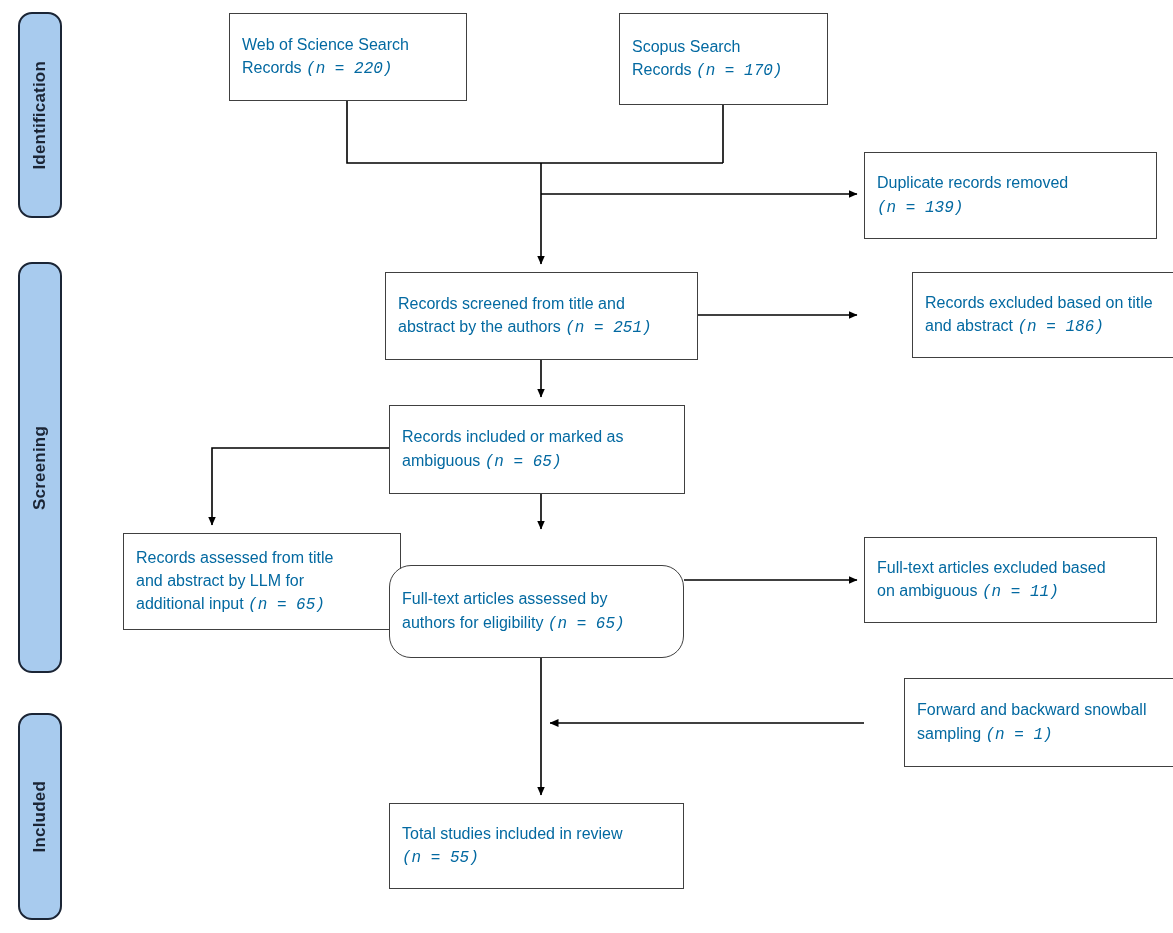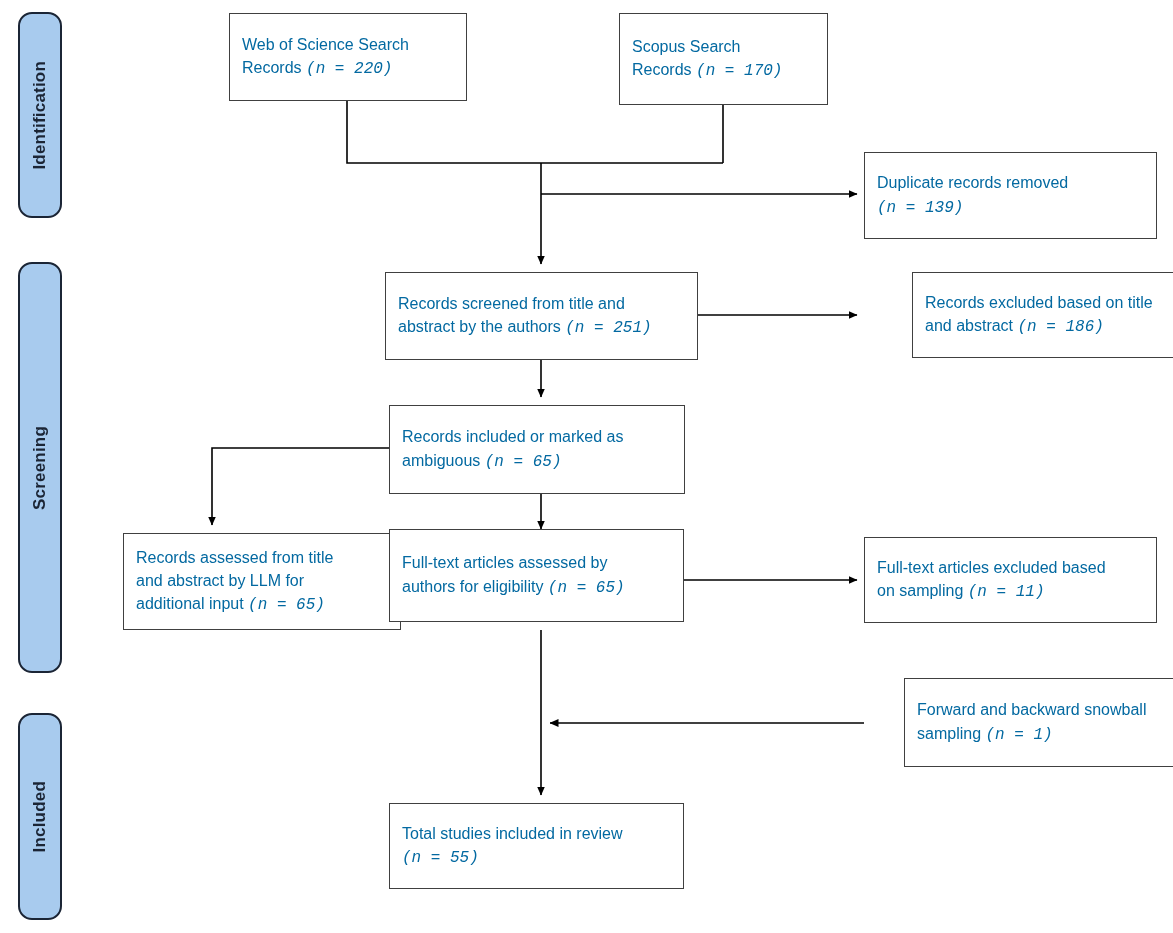--- a/index.html
+++ b/index.html
@@ -175,7 +175,7 @@
     </div>
   </div>
 
-  <div class="flow-box" style="left:389px; top:529px; width:295px; height:93px;">
+  <div class="flow-box" style="left:389px; top:565px; width:295px; height:93px;border-radius:22px;">
     <div class="box-text">
       <span>Full-text articles assessed by</span><br>
       <span>authors for eligibility </span><em>(n = 65)</em>

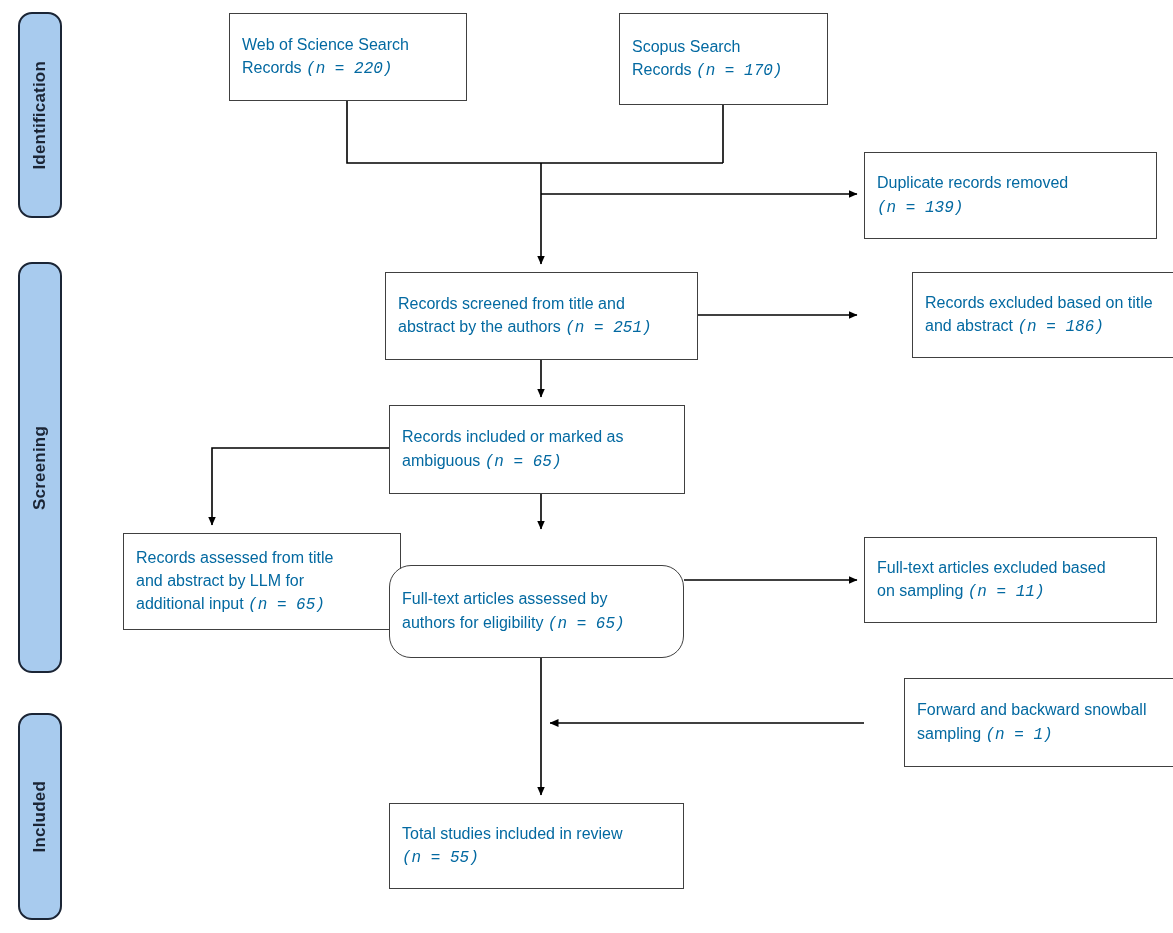--- a/index.html
+++ b/index.html
@@ -185,7 +185,7 @@
   <div class="flow-box" style="left:864px; top:537px; width:293px; height:86px;">
     <div class="box-text">
       <span>Full-text articles excluded based</span><br>
-      <span>on sampling </span><em>(n = 11)</em>
+      <span>on ambiguous </span><em>(n = 11)</em>
     </div>
   </div>
 

